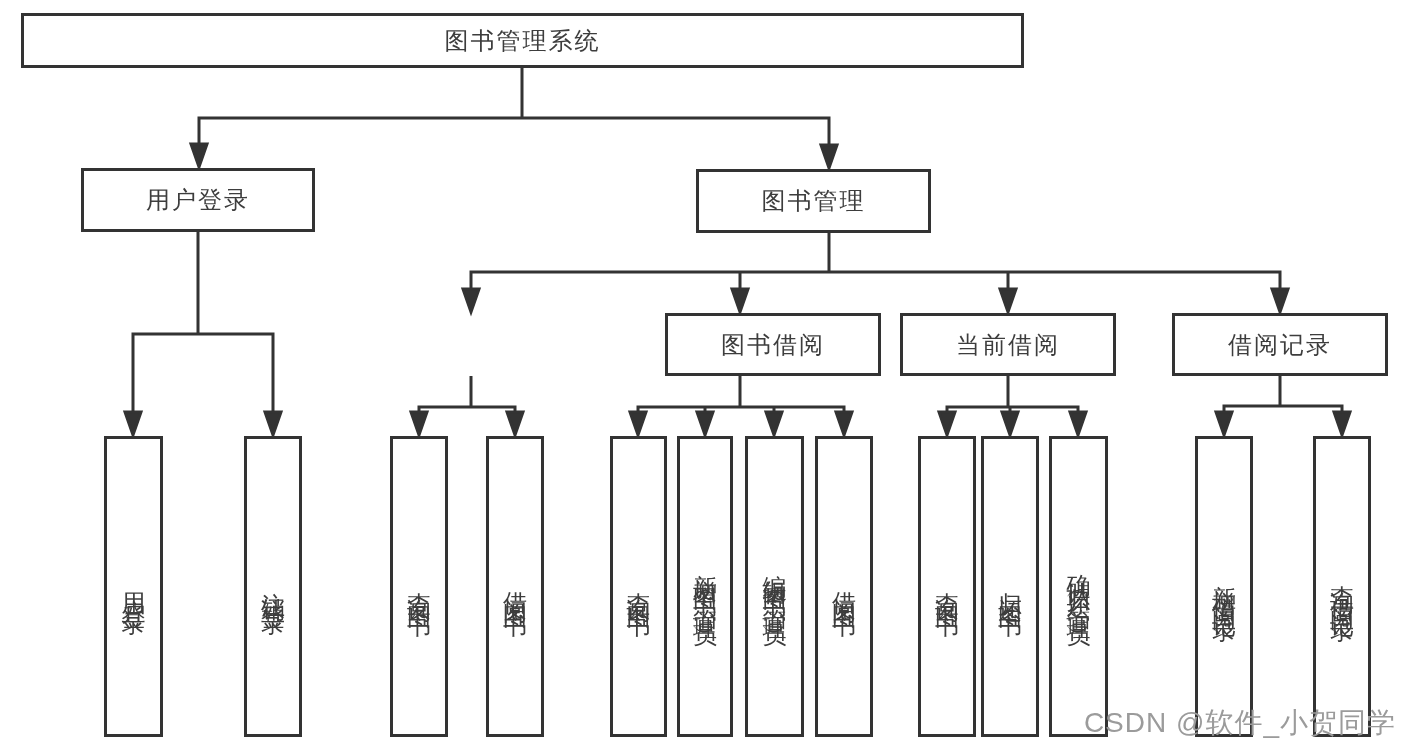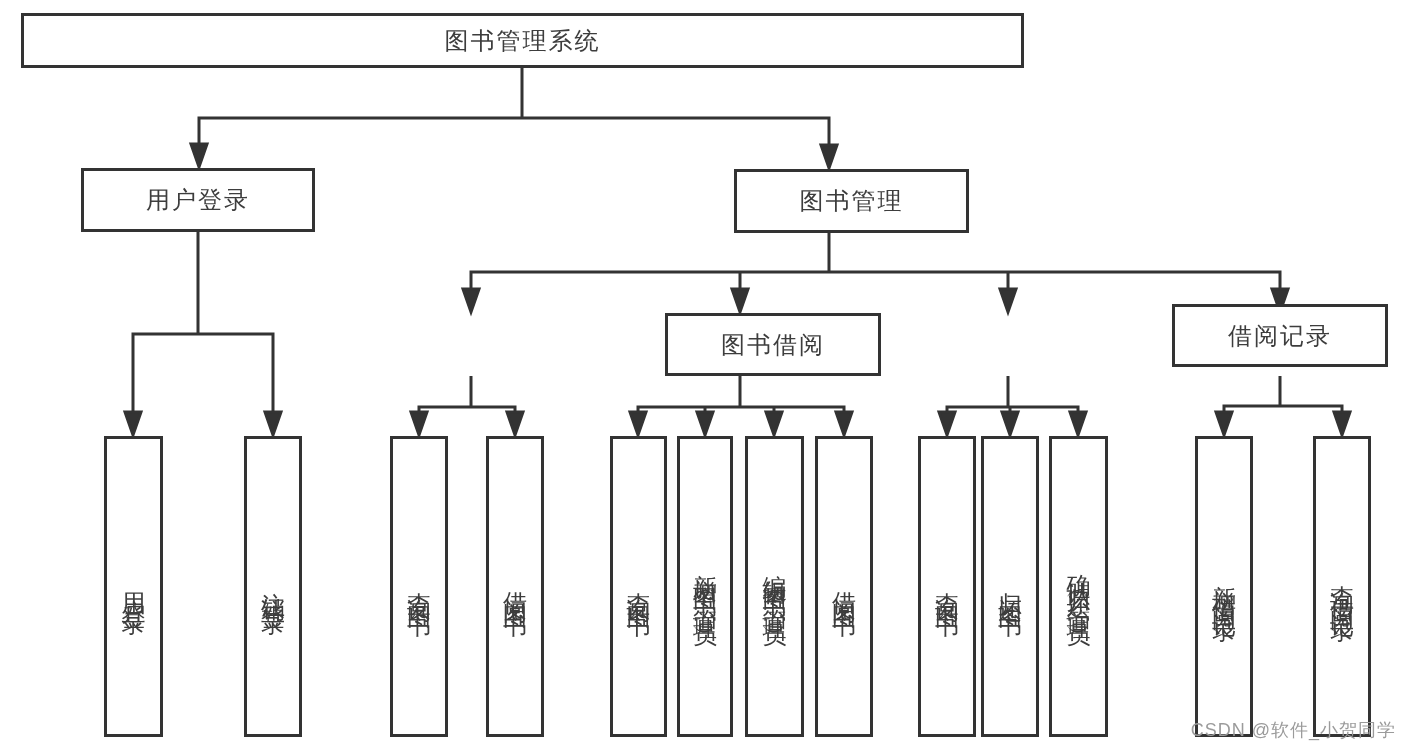--- a/index.html
+++ b/index.html
@@ -103,7 +103,7 @@
   <div class="node" style="left:21px; top:13px; width:1003px; height:55px;">图书管理系统</div>
 
   <div class="node" style="left:81px; top:168px; width:234px; height:64px;">用户登录</div>
-  <div class="node" style="left:734px; top:169px; width:235px; height:64px;font-family:Liberation Mono, monospace;">图书管理</div>
+  <div class="node" style="left:696px; top:169px; width:235px; height:64px;font-family:Liberation Mono, monospace;">图书管理</div>
 
   <div class="node" style="left:665px; top:313px; width:216px; height:63px;">图书借阅</div>
   <div class="node" style="left:1172px; top:304px; width:216px; height:63px;text-align:right;">借阅记录</div>

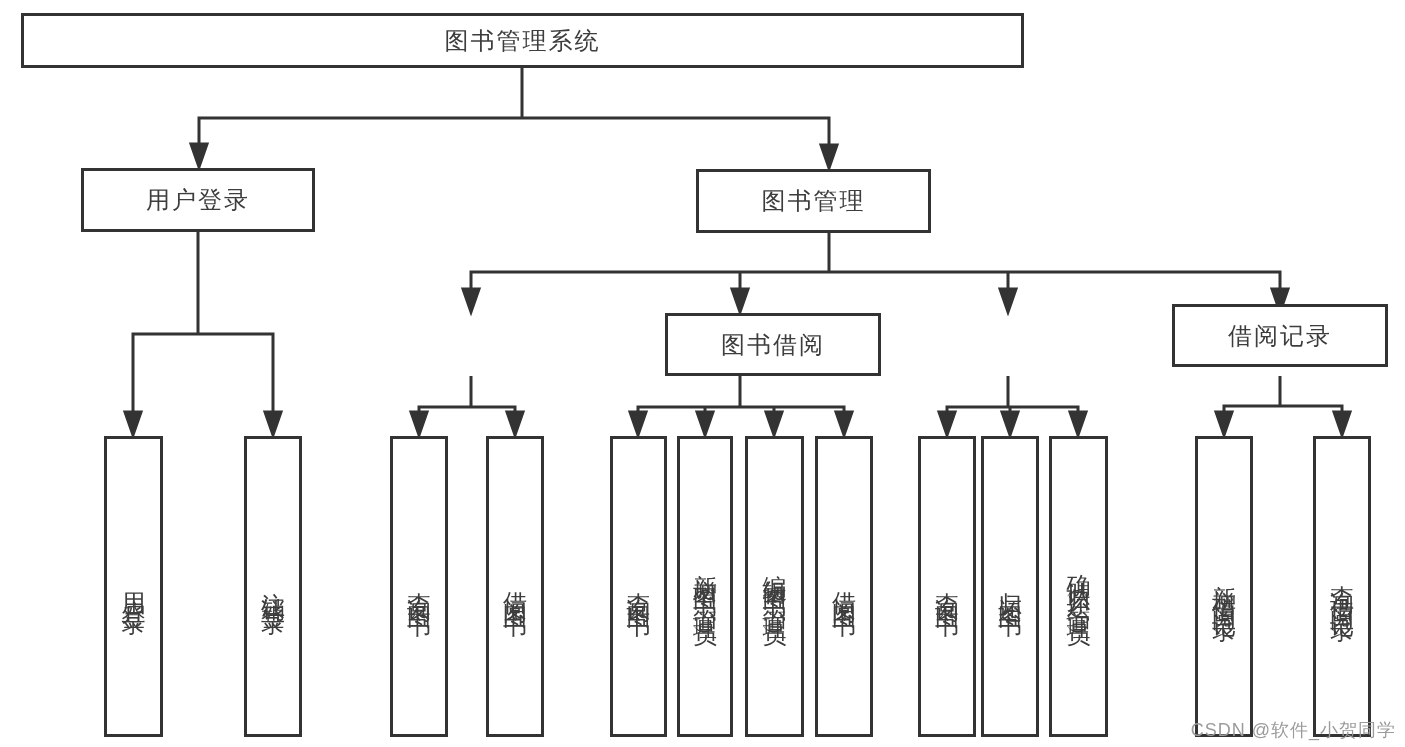--- a/index.html
+++ b/index.html
@@ -106,6 +106,7 @@
   <div class="node" style="left:696px; top:169px; width:235px; height:64px;font-family:Liberation Mono, monospace;">图书管理</div>
 
   <div class="node" style="left:665px; top:313px; width:216px; height:63px;">图书借阅</div>
+  <div class="node" style="left:900px; top:313px; width:216px; height:63px;">当前借阅</div>
   <div class="node" style="left:1172px; top:304px; width:216px; height:63px;text-align:right;">借阅记录</div>
 
   <div class="node leaf" style="left:104px; top:436px; width:59px; height:301px;">用户登录</div>

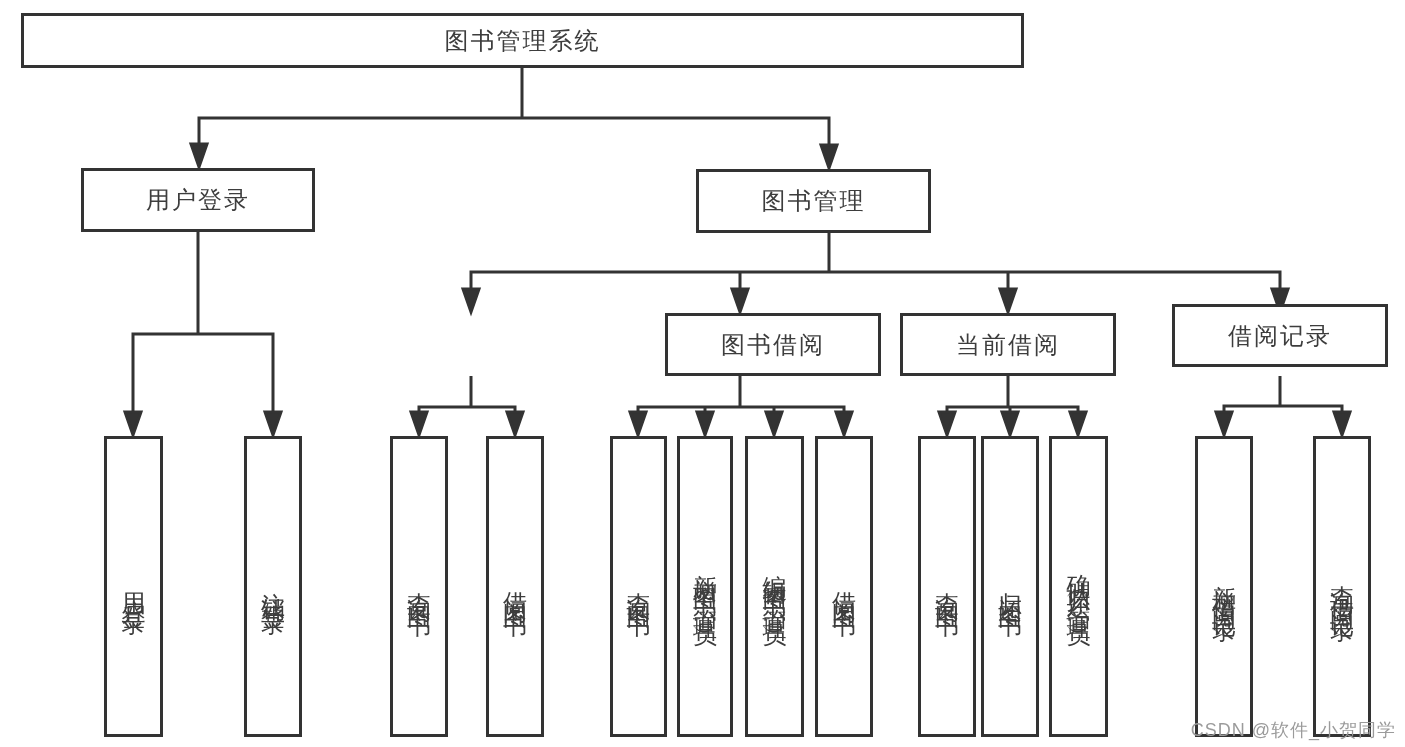--- a/index.html
+++ b/index.html
@@ -107,7 +107,7 @@
 
   <div class="node" style="left:665px; top:313px; width:216px; height:63px;">图书借阅</div>
   <div class="node" style="left:900px; top:313px; width:216px; height:63px;">当前借阅</div>
-  <div class="node" style="left:1172px; top:304px; width:216px; height:63px;text-align:right;">借阅记录</div>
+  <div class="node" style="left:1172px; top:313px; width:216px; height:63px;text-align:right;">借阅记录</div>
 
   <div class="node leaf" style="left:104px; top:436px; width:59px; height:301px;">用户登录</div>
   <div class="node leaf" style="left:244px; top:436px; width:58px; height:301px;">注销登录</div>

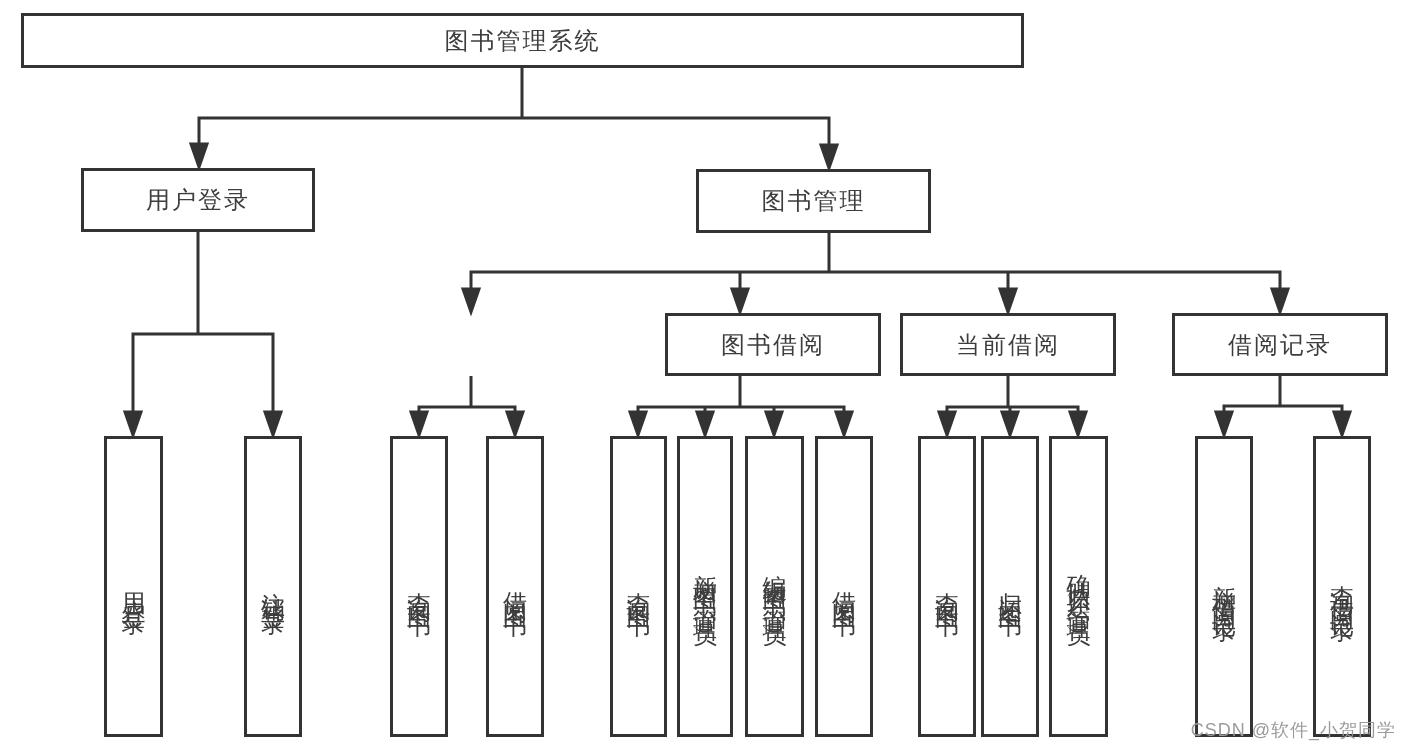--- a/index.html
+++ b/index.html
@@ -37,7 +37,7 @@
     right:9px;
     bottom:5px;
     color:#9b9b9b;
-    font-size:18px;
+    font-size:28px;
     letter-spacing:1px;
     z-index:5;
     white-space:nowrap;

